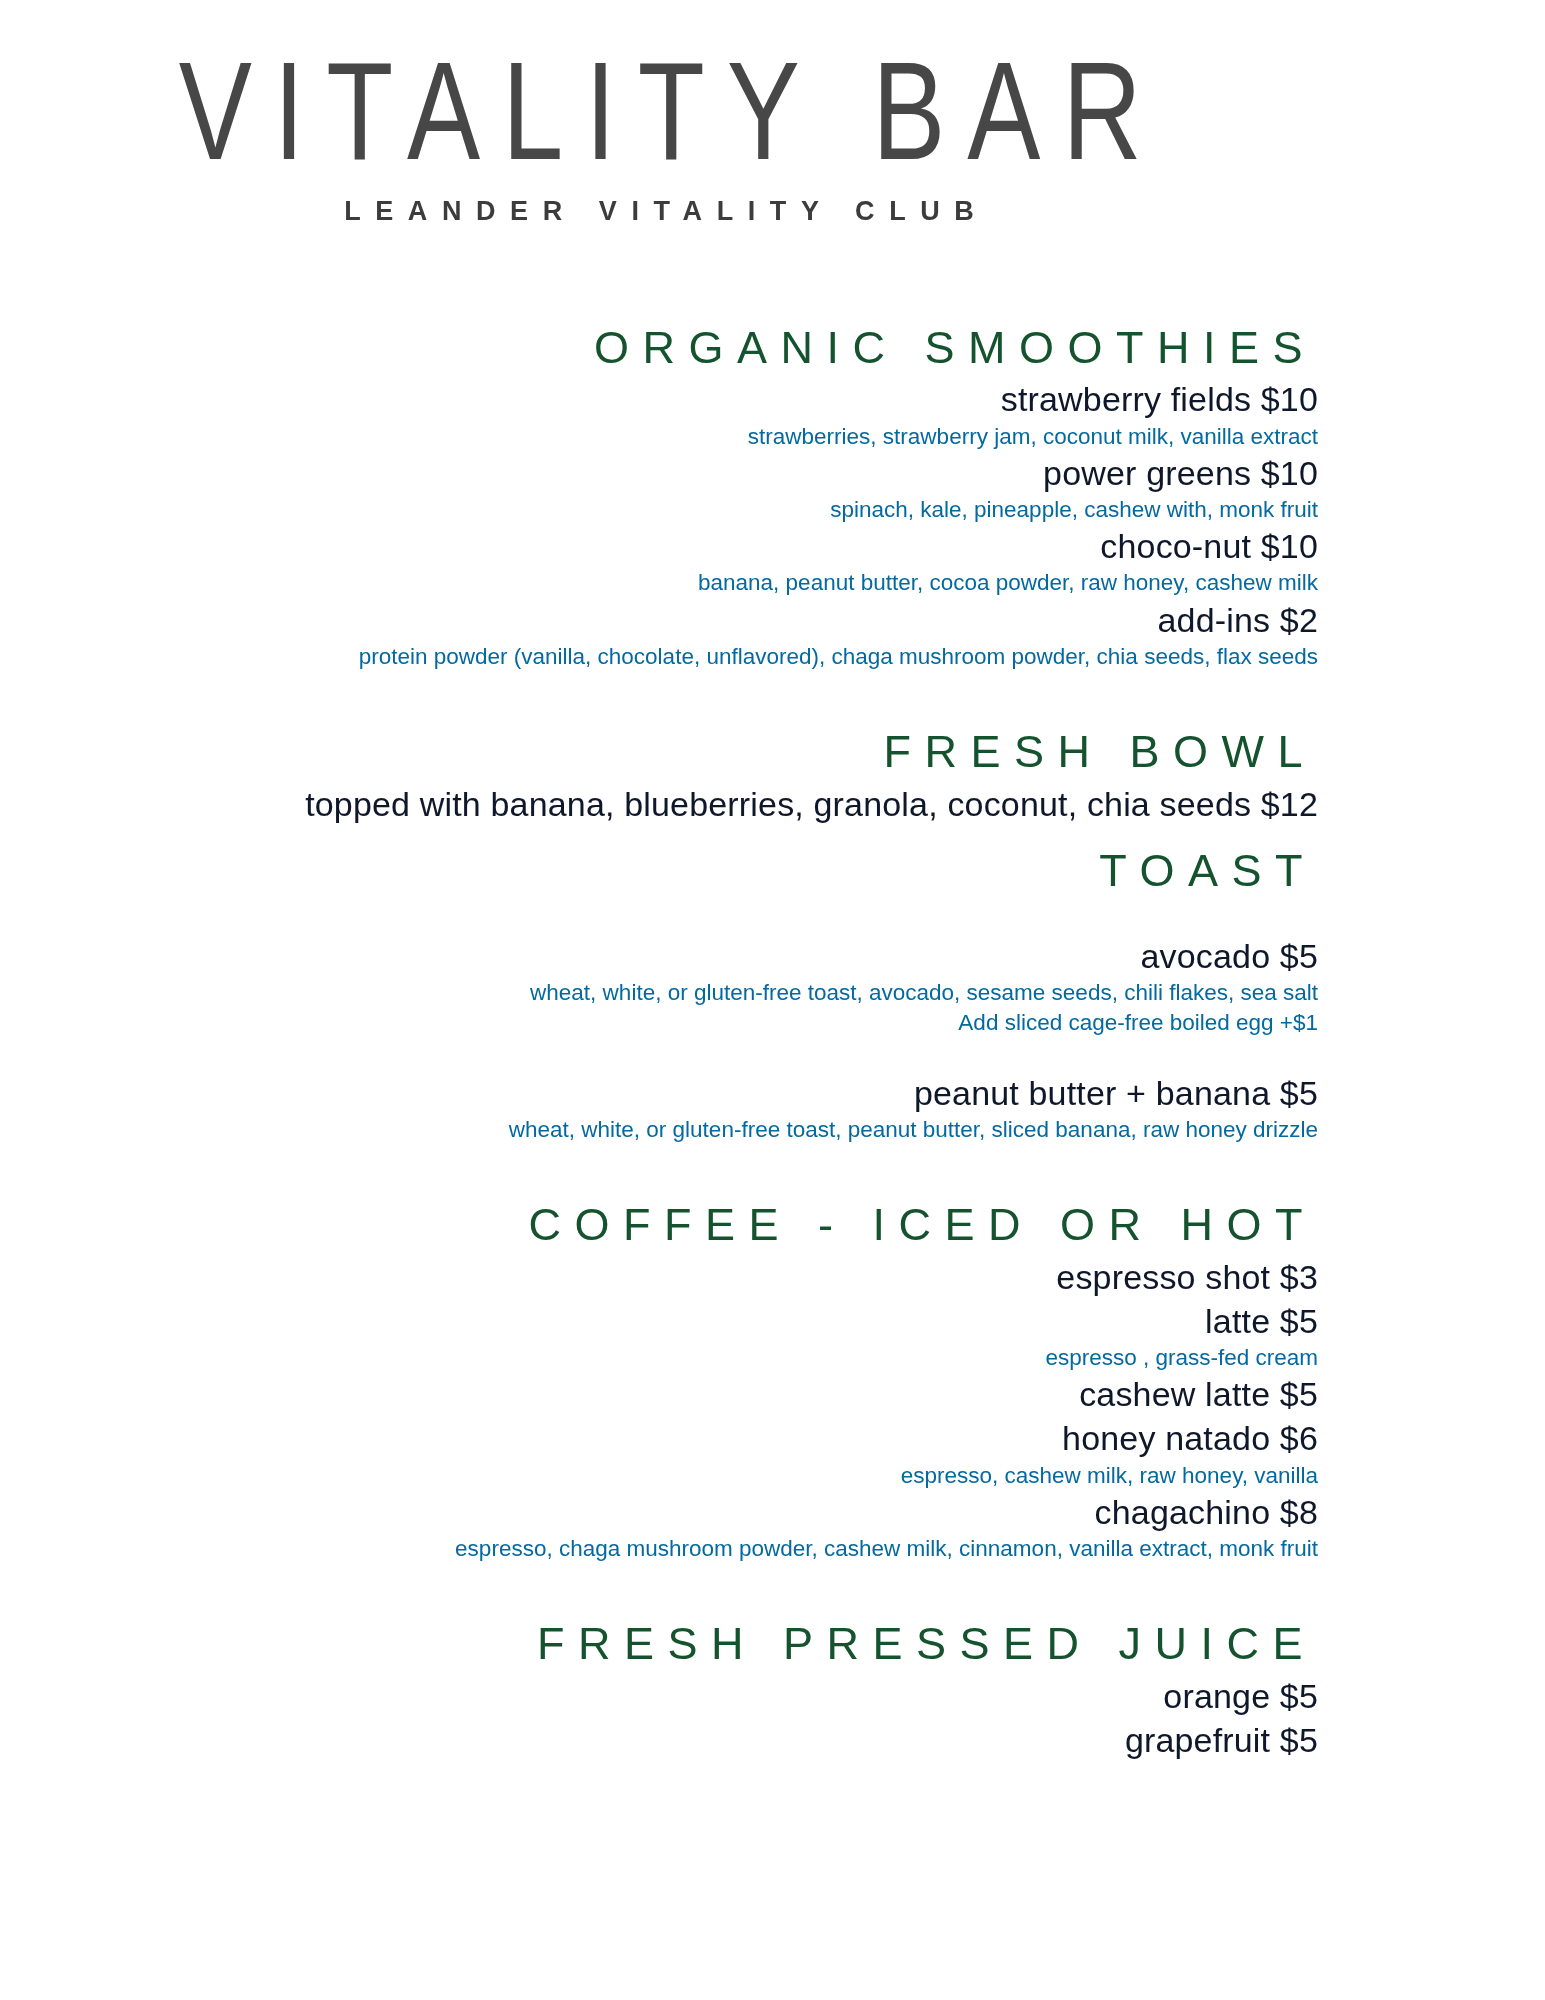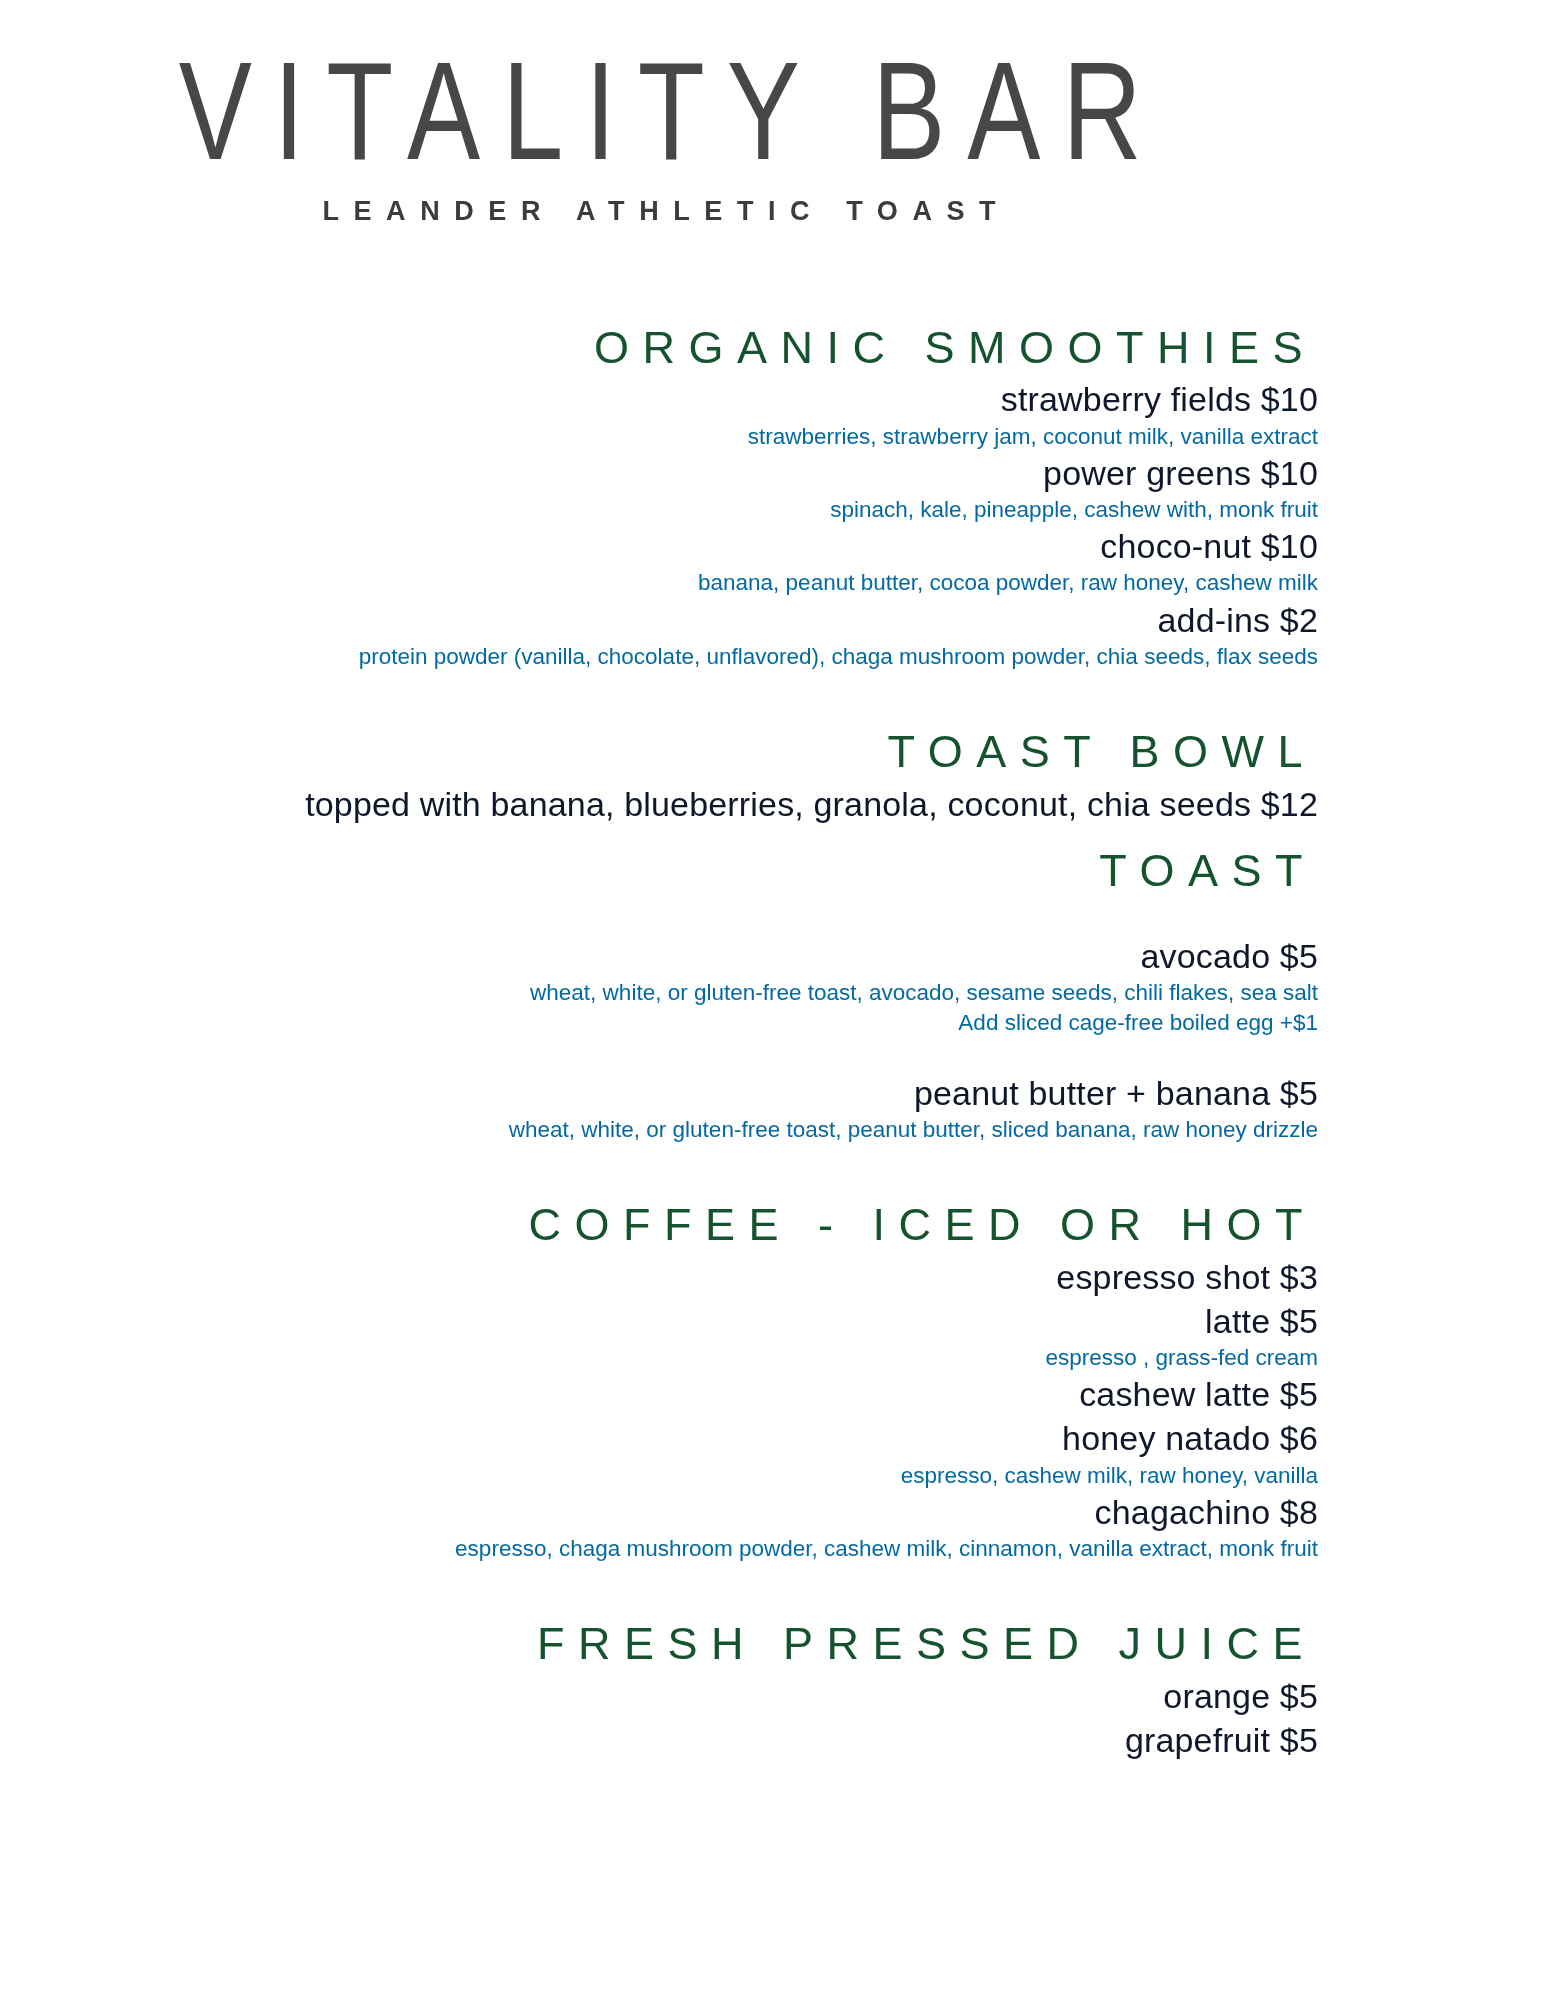--- a/index.html
+++ b/index.html
@@ -103,7 +103,7 @@
 
   <div class="masthead">
     <div class="brand">VITALITY BAR</div>
-    <div class="brand-sub">LEANDER ATHLETIC TOAST</div>
+    <div class="brand-sub">LEANDER VITALITY CLUB</div>
   </div>
 
   <div class="menu">

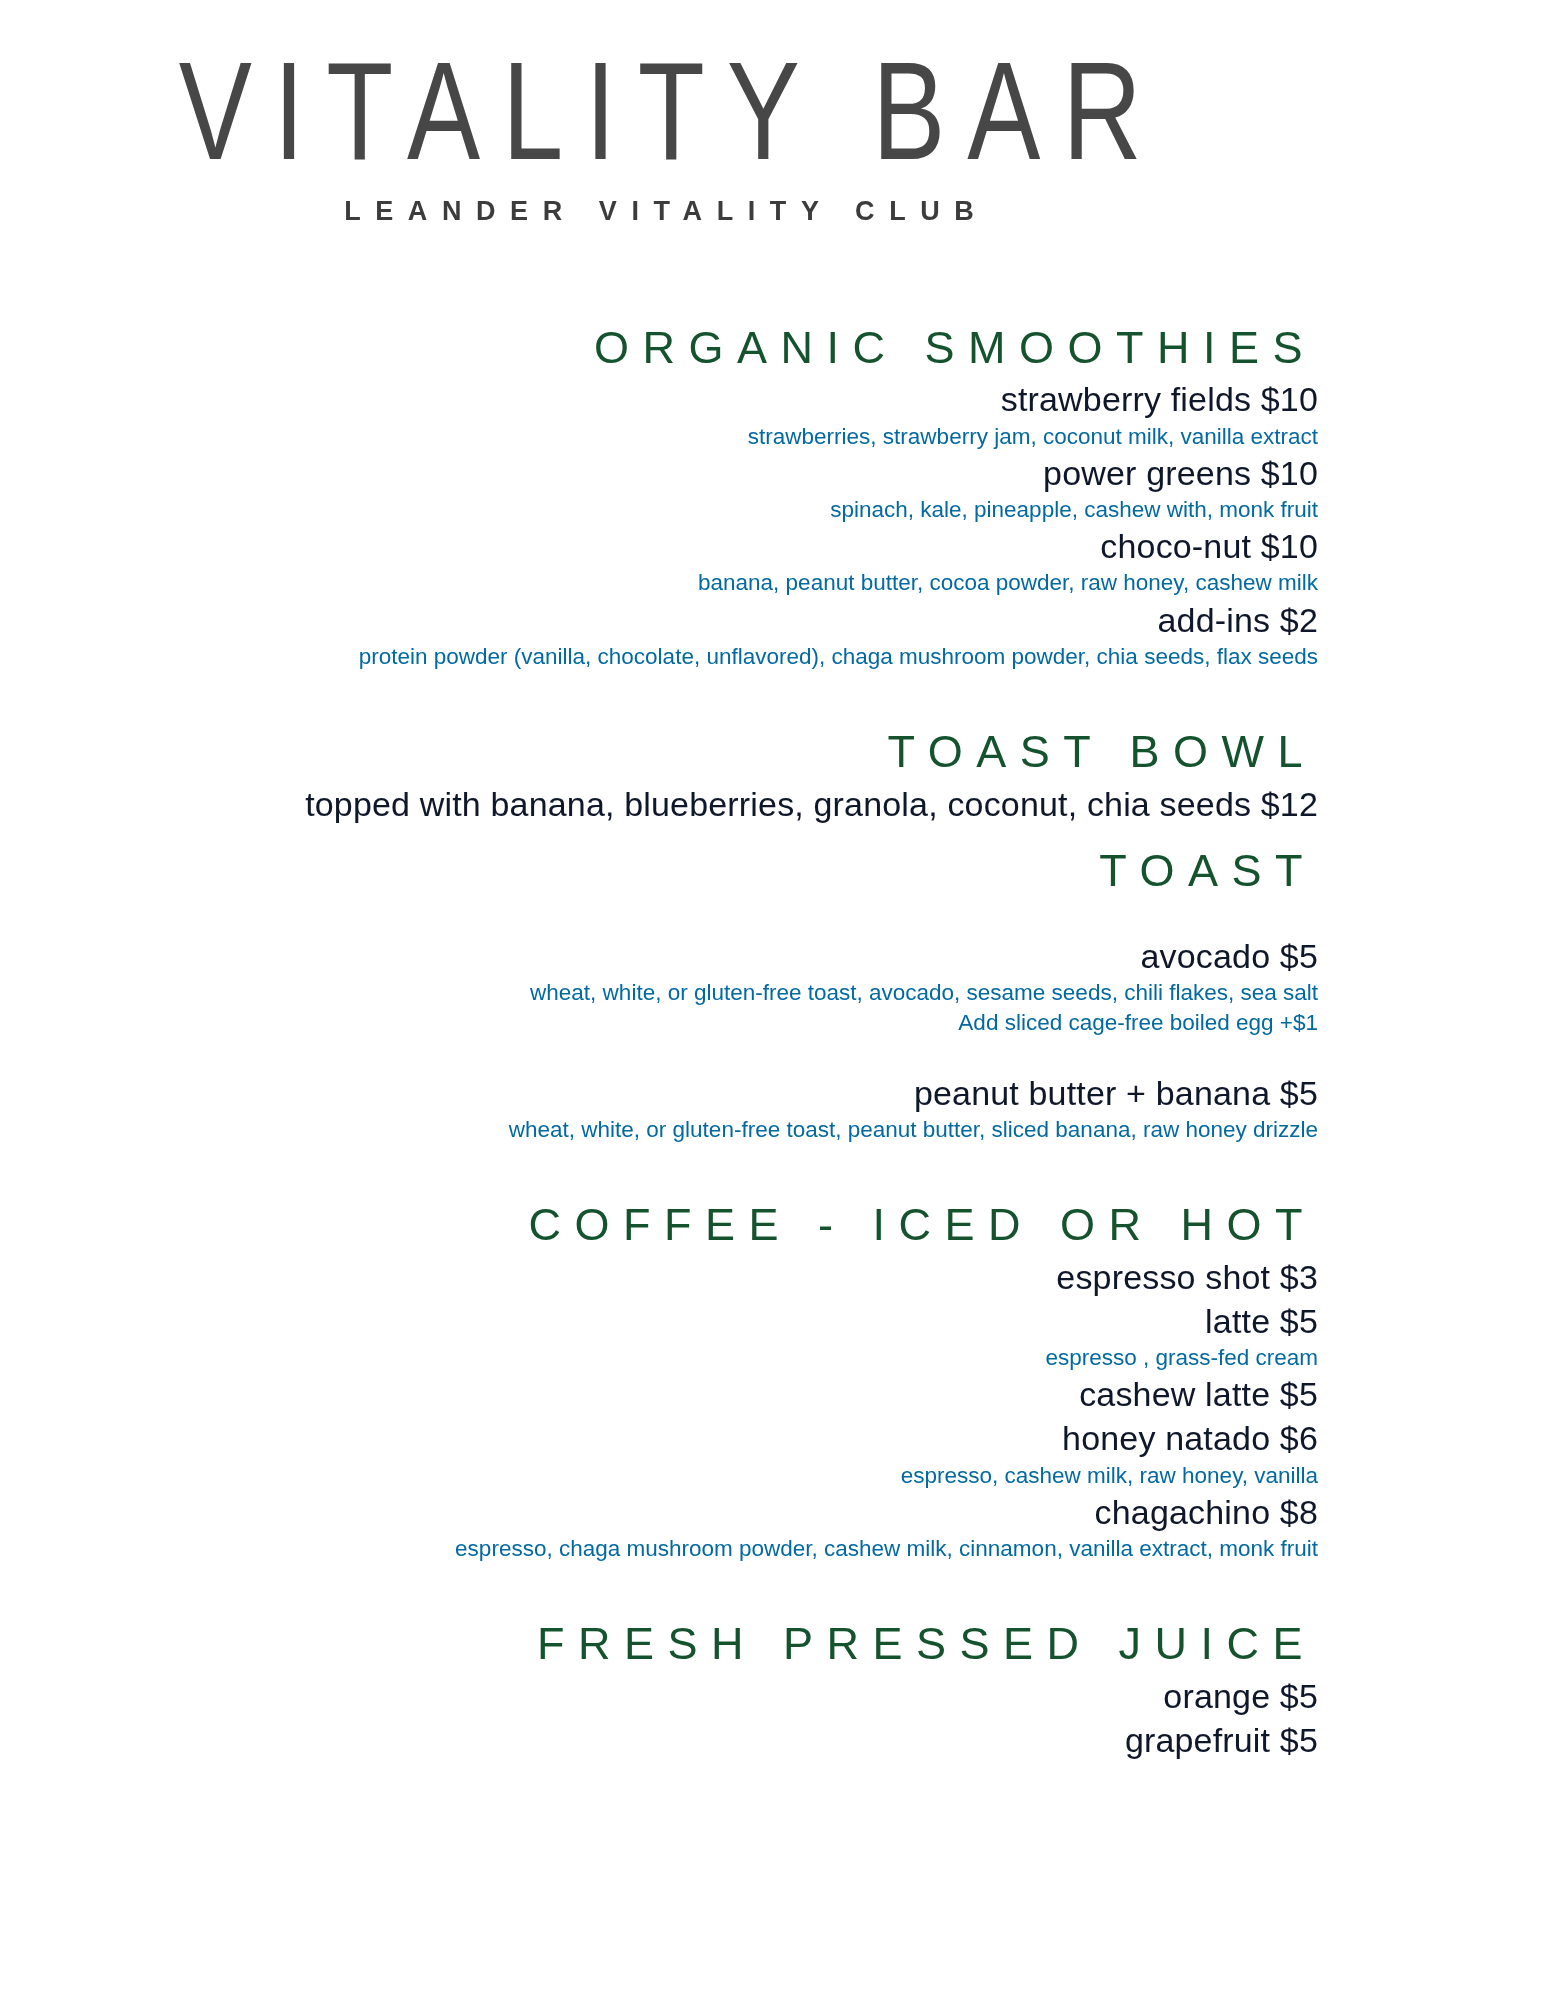--- a/index.html
+++ b/index.html
@@ -131,7 +131,7 @@
     <div class="gap-lg"></div>
 
     <div class="section">
-      <div class="section-title">TOAST BOWL</div>
+      <div class="section-title">FRESH BOWL</div>
       <div class="item">
         <div class="item-name">topped with banana, blueberries, granola, coconut, chia seeds $12</div>
       </div>

